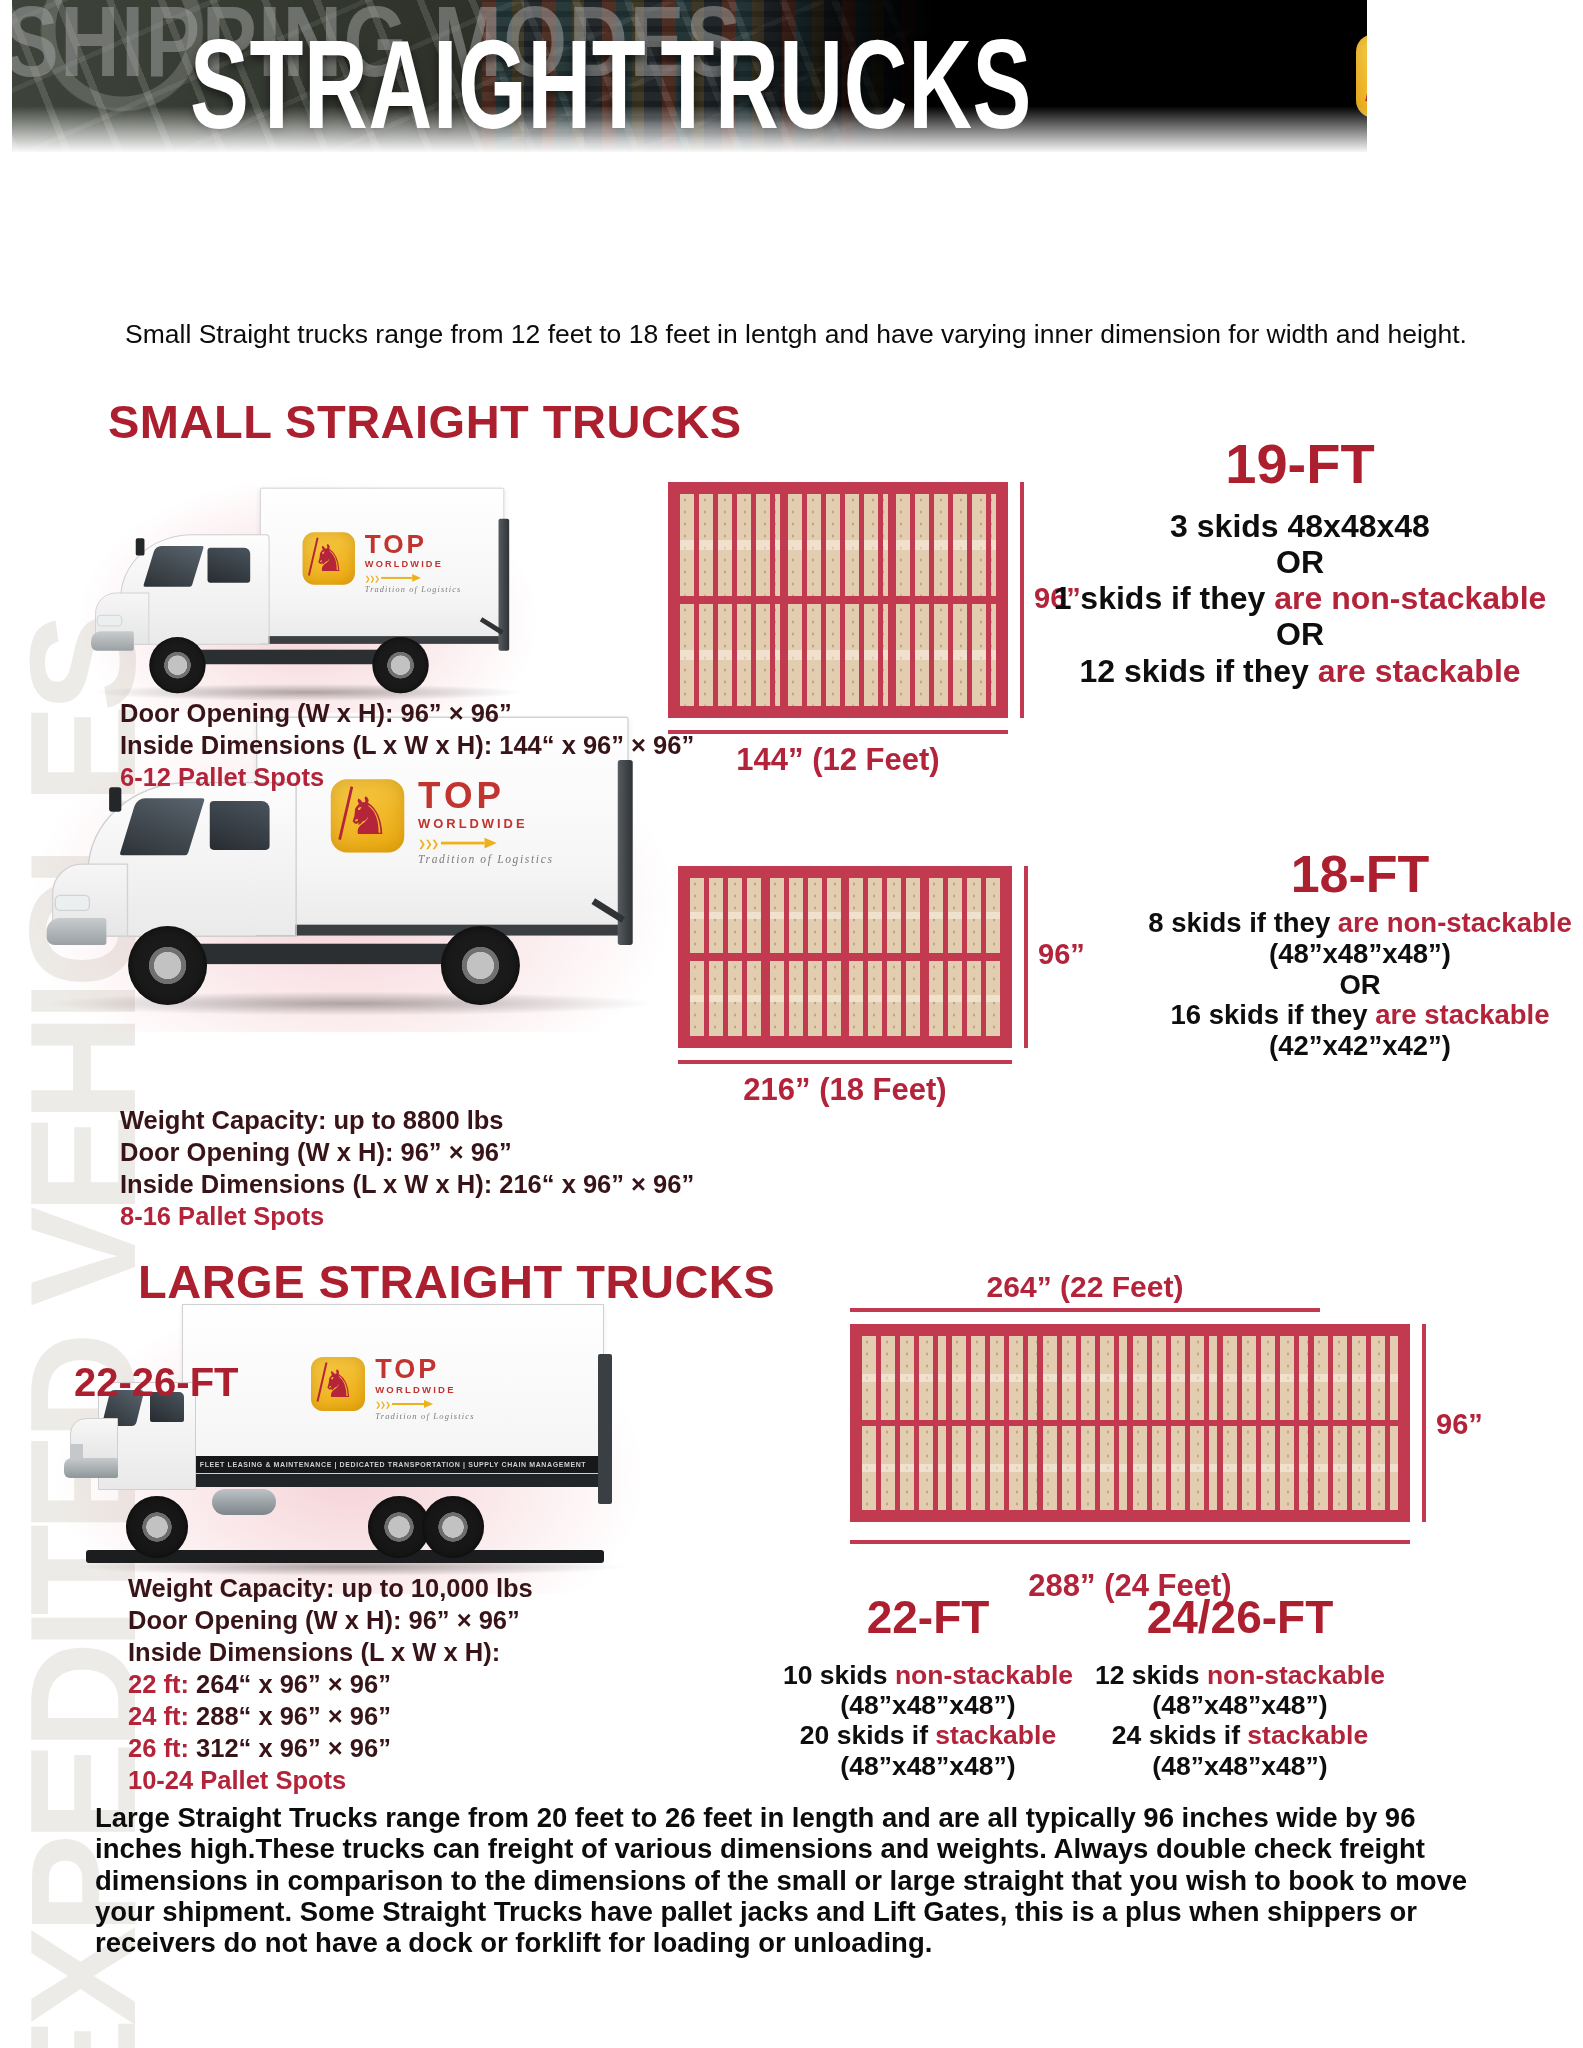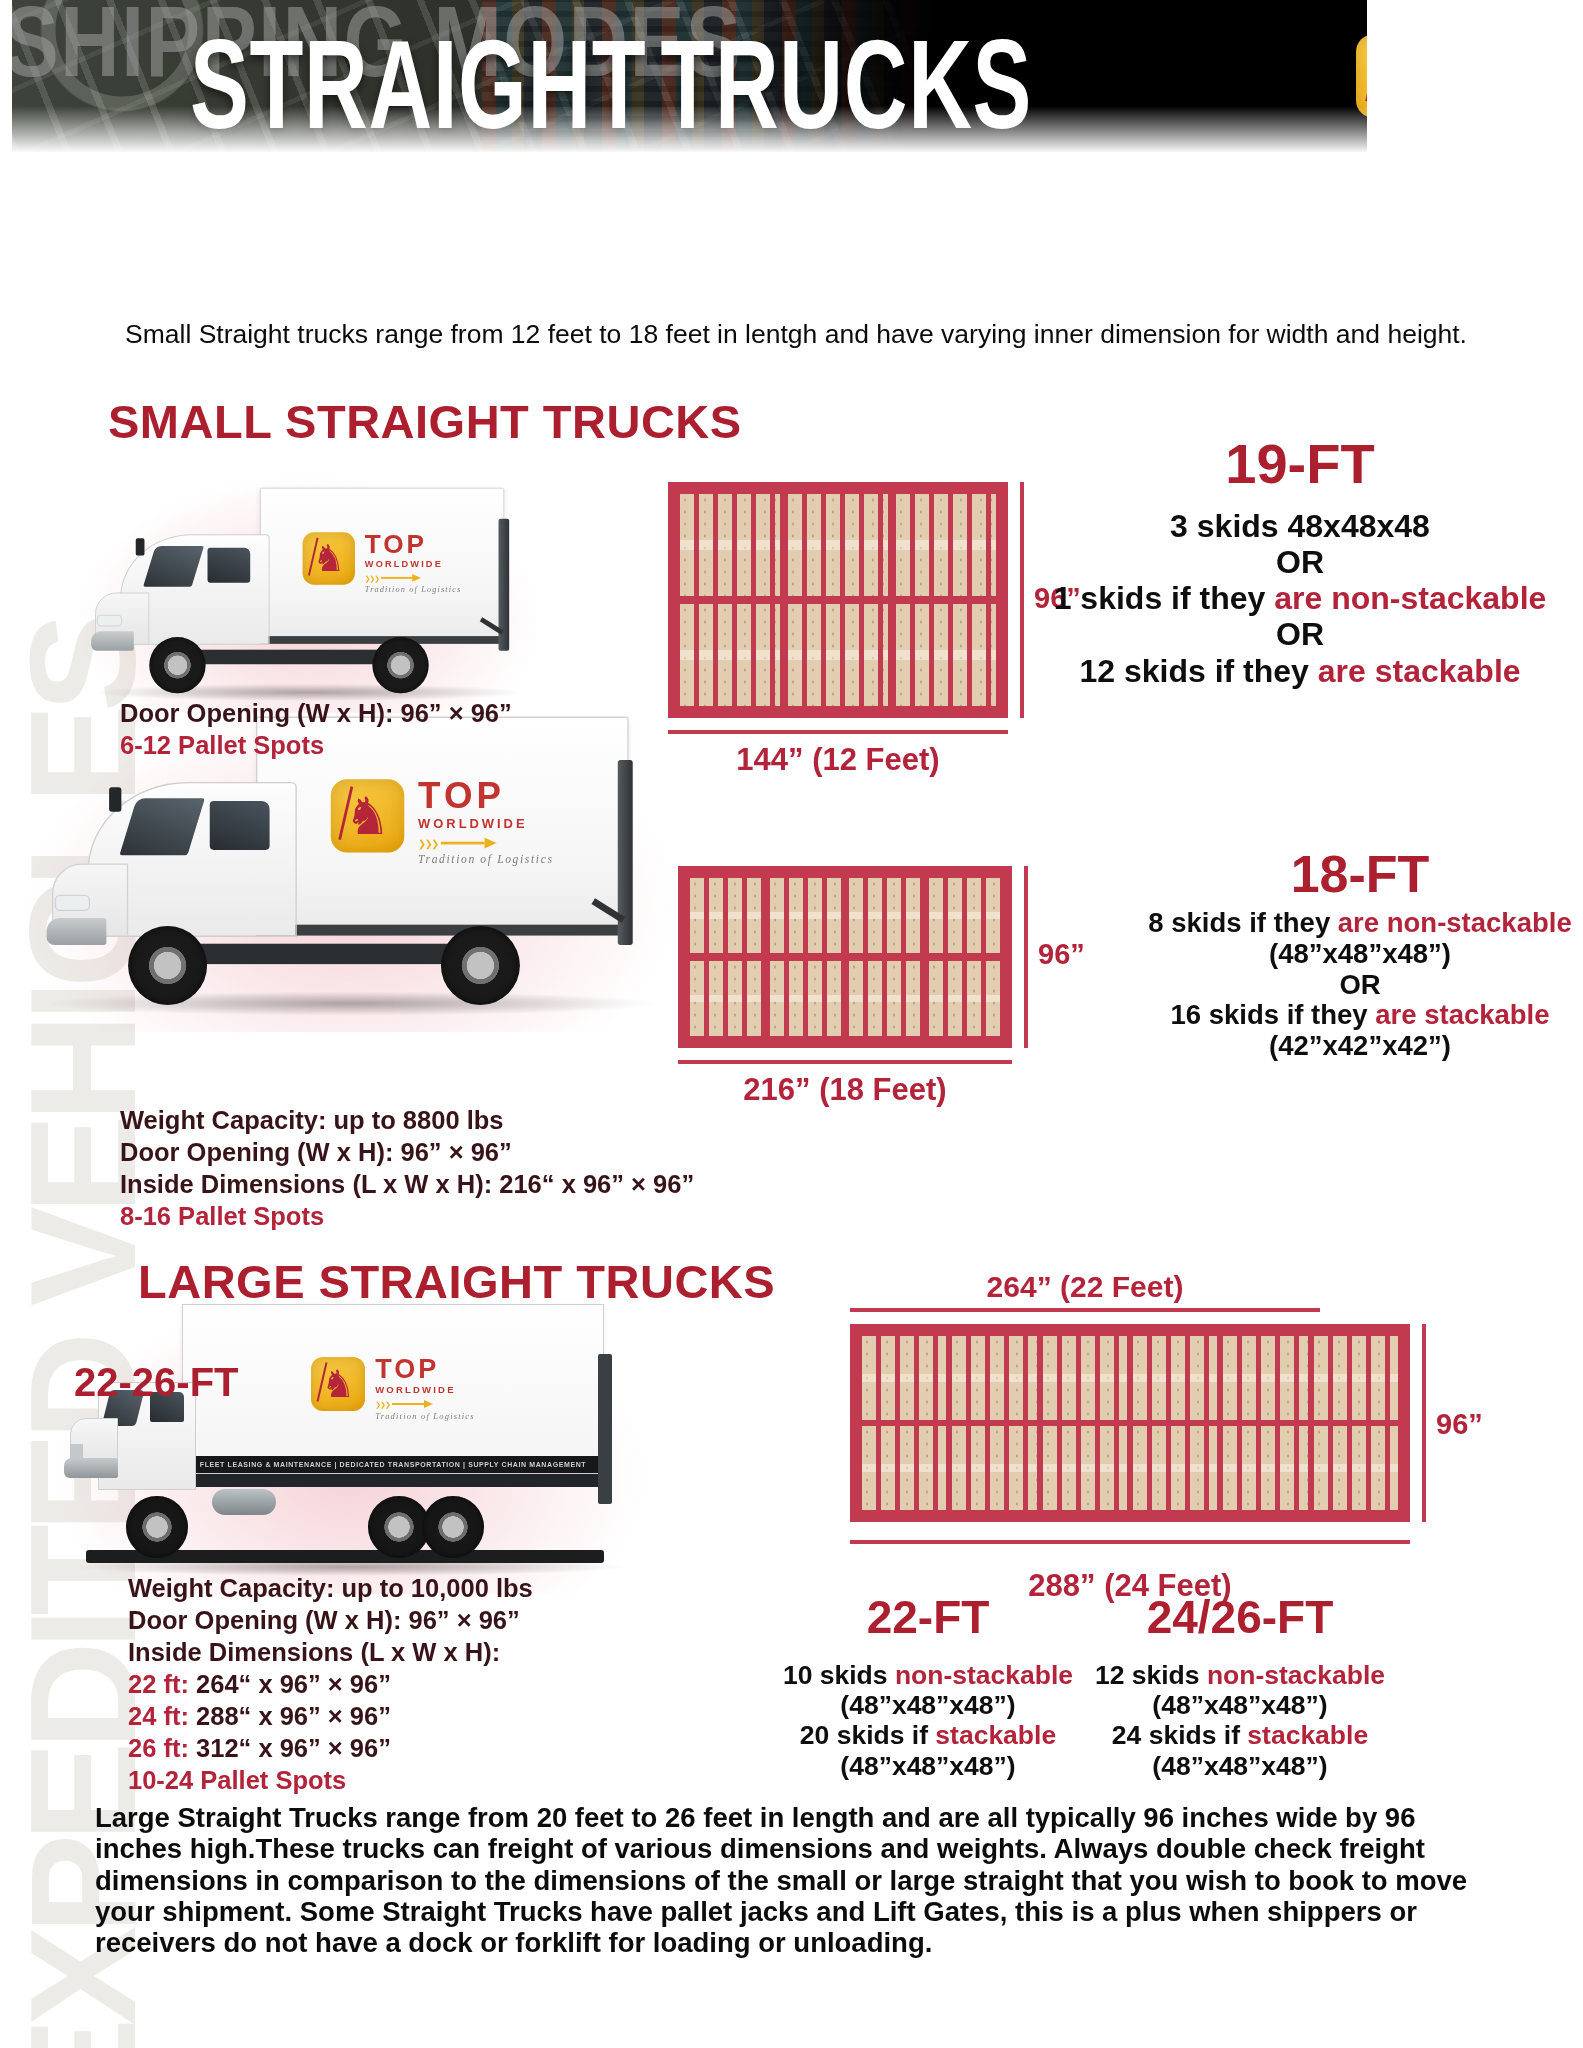--- a/index.html
+++ b/index.html
@@ -270,6 +270,7 @@
 
   <div class="specs s12">
     <div class="spec-line">Door Opening (W x H): 96” × 96”</div>
+    <div class="spec-line">Inside Dimensions (L x W x H): 144“ x 96” × 96”</div>
     <div class="spec-line accent">6-12 Pallet Spots</div>
   </div>
 

